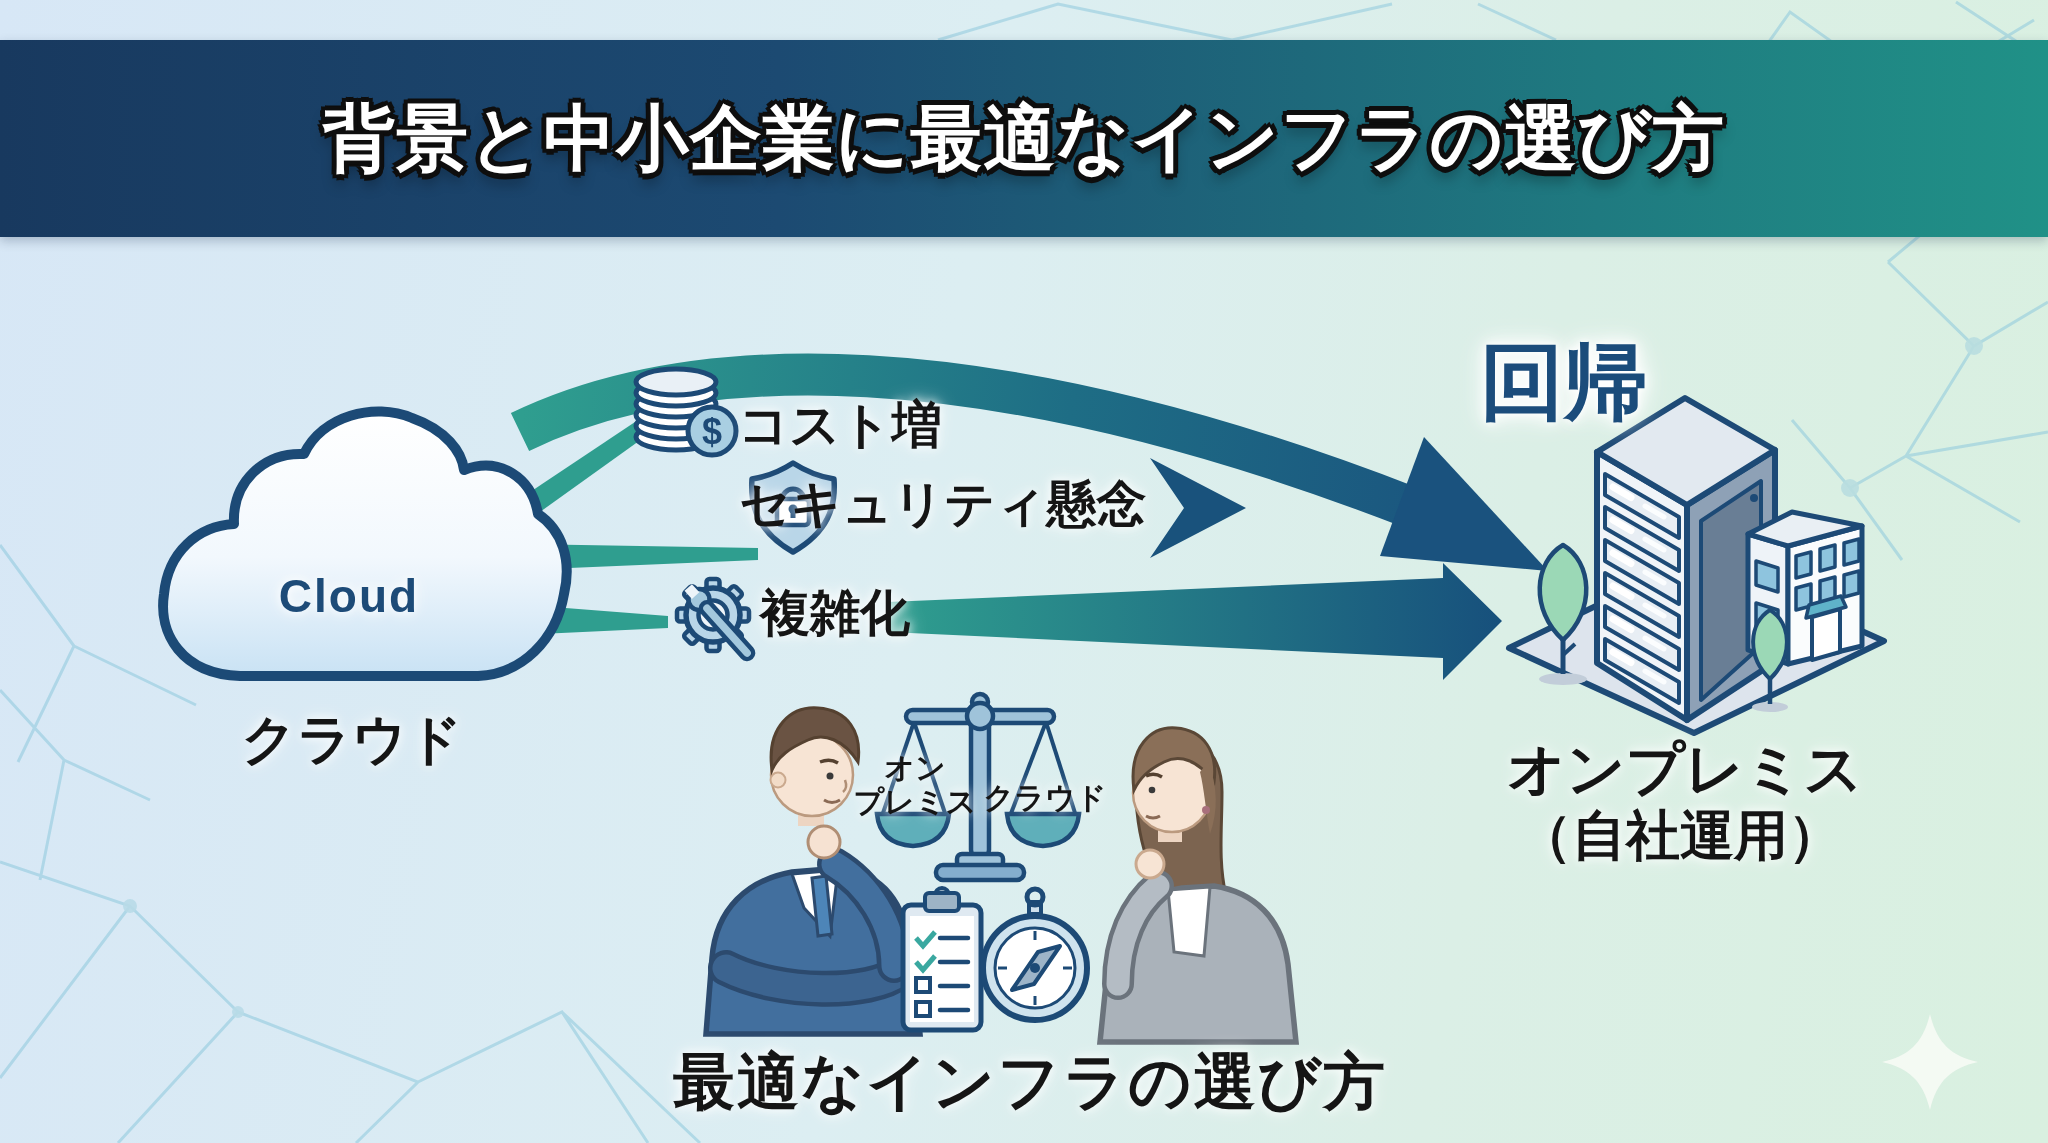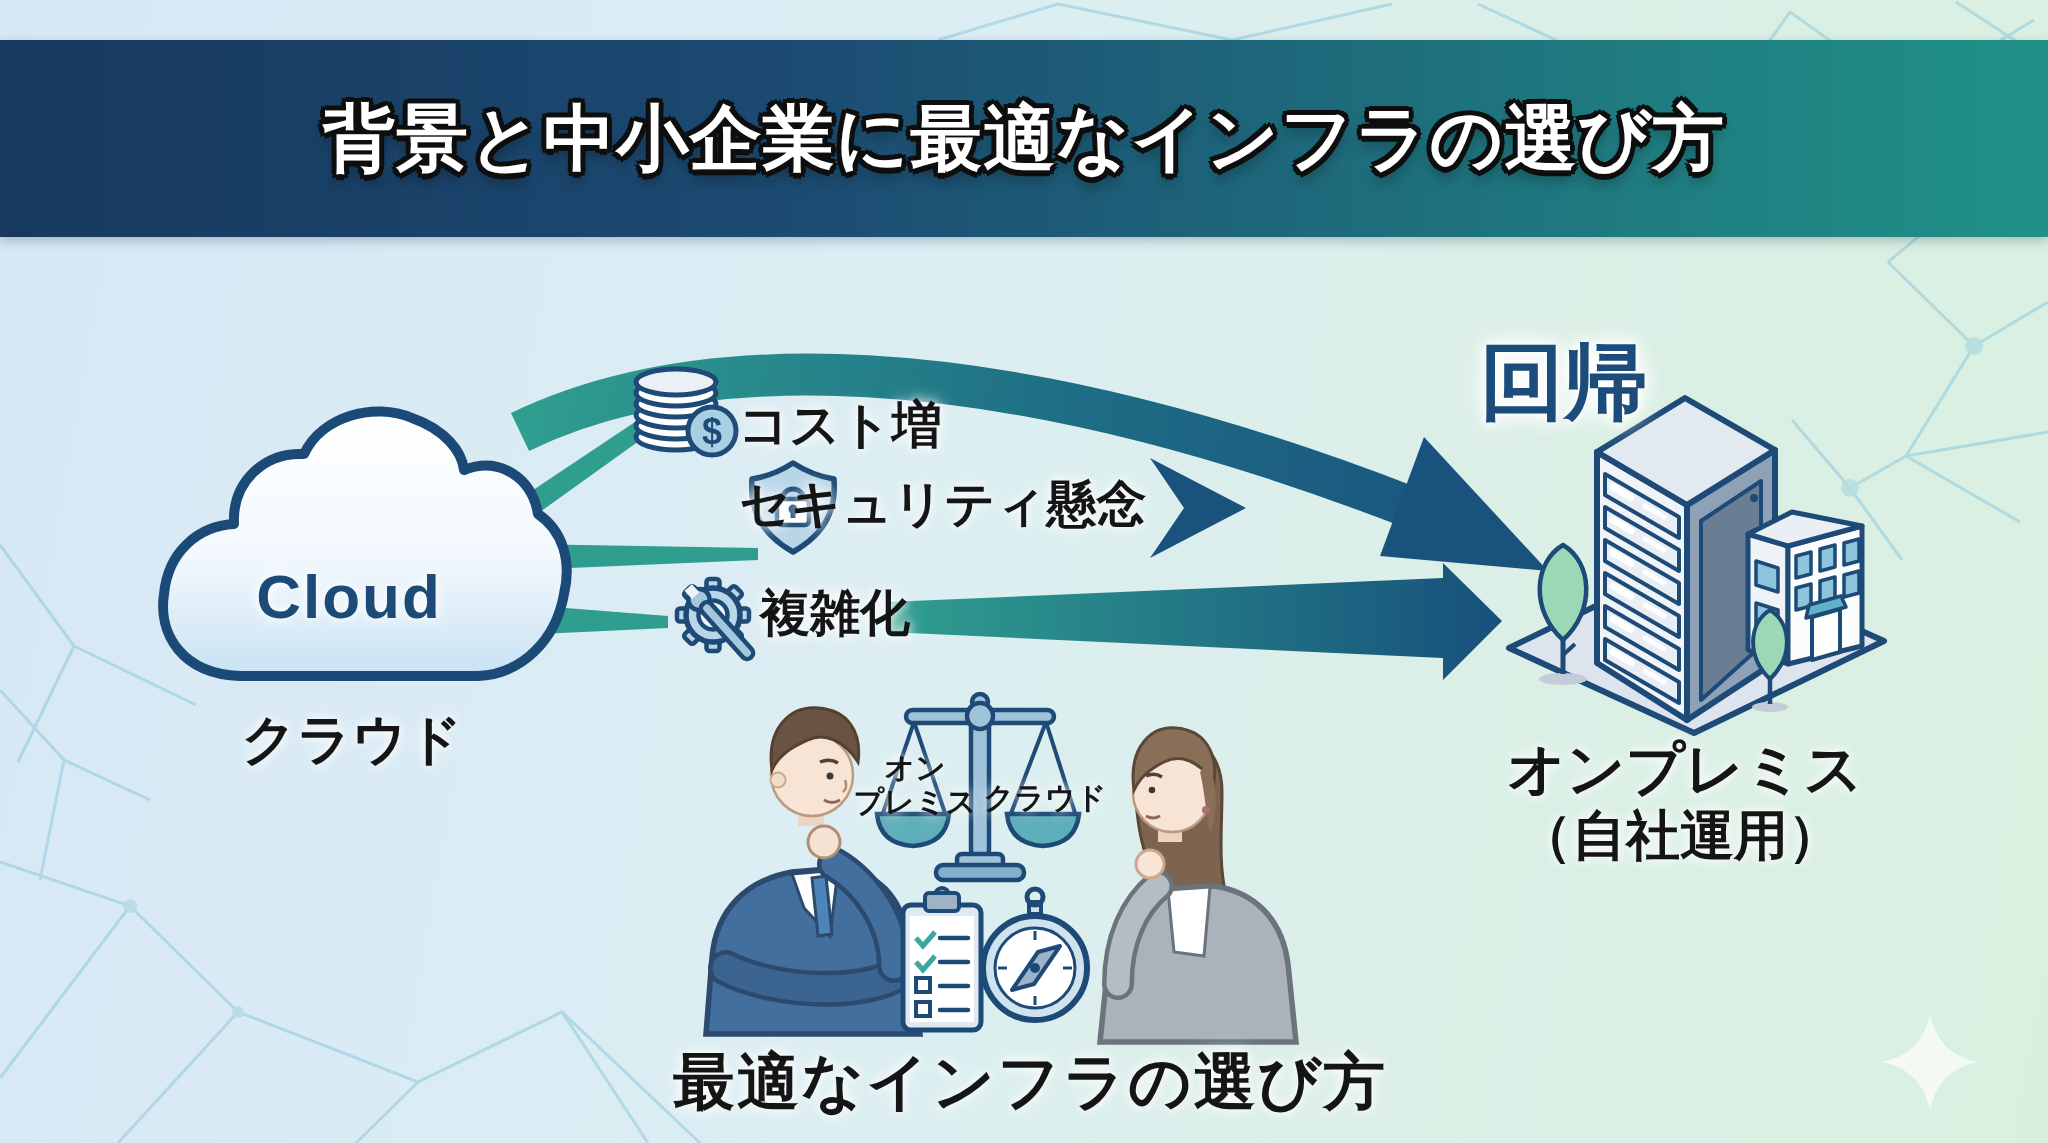--- a/index.html
+++ b/index.html
@@ -29,7 +29,7 @@
     font-weight:900;color:#151515;white-space:nowrap;text-align:center;
     text-shadow:0 0 10px rgba(255,255,255,.95),0 0 18px rgba(255,255,255,.8);
   }
-  .lbl-cloud-name{font-size:62px;color:#1d4b78;letter-spacing:2px;}
+  .lbl-cloud-name{font-size:46px;color:#1d4b78;letter-spacing:2px;}
   .lbl-cloud-caption{font-size:54px;}
   .lbl-reason{font-size:50px;}
   .lbl-return{font-size:84px;color:#1b4c7b;

